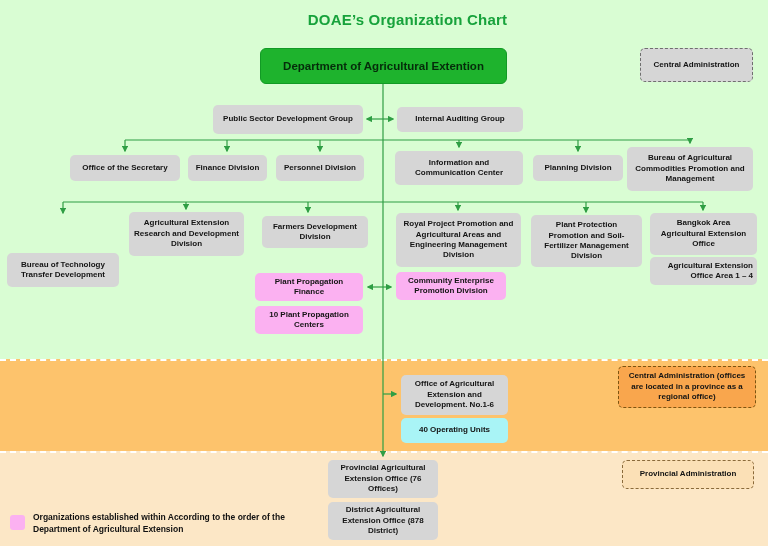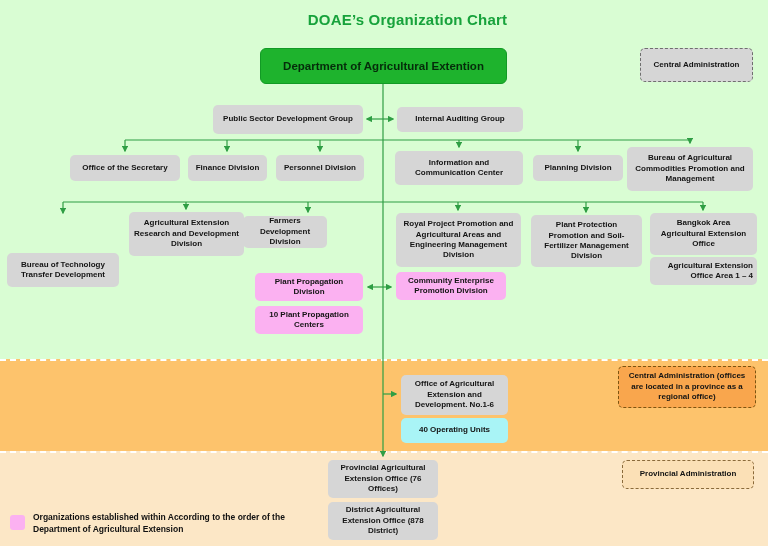--- a/index.html
+++ b/index.html
@@ -100,7 +100,7 @@
 
   <div class="box" style="left:7px;top:216px;width:112px;height:34px;margin-top:37px;">Bureau of Technology Transfer Development</div>
   <div class="box" style="left:129px;top:212px;width:115px;height:44px;">Agricultural Extension Research and Development Division</div>
-  <div class="box" style="left:243px;top:216px;width:84px;height:32px;">Farmers Development Division</div>
+  <div class="box" style="left:262px;top:216px;width:106px;height:32px;">Farmers Development Division</div>
   <div class="box" style="left:396px;top:213px;width:125px;height:54px;">Royal Project Promotion and Agricultural Areas and Engineering Management Division</div>
   <div class="box" style="left:531px;top:215px;width:111px;height:52px;">Plant Protection Promotion and Soil-Fertilizer Management Division</div>
   <div class="box" style="left:650px;top:213px;width:107px;height:42px;">Bangkok Area Agricultural Extension Office</div>

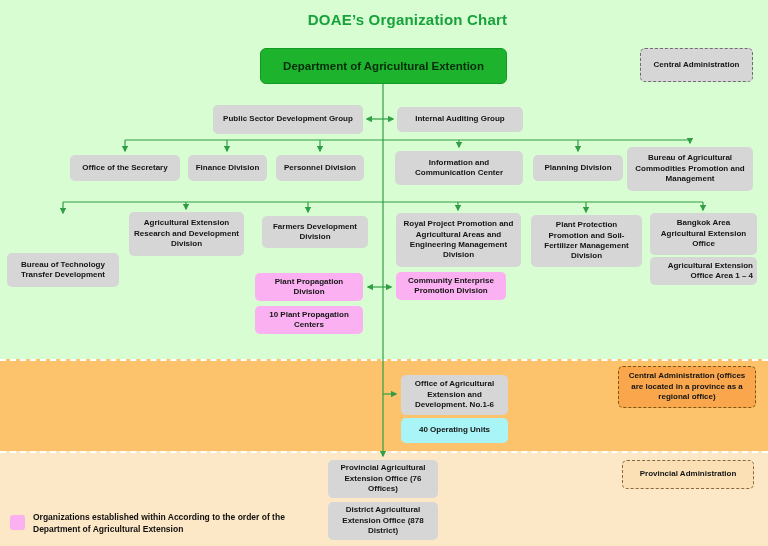--- a/index.html
+++ b/index.html
@@ -106,7 +106,7 @@
   <div class="box" style="left:650px;top:213px;width:107px;height:42px;">Bangkok Area Agricultural Extension Office</div>
   <div class="box" style="left:650px;top:257px;width:107px;height:28px;text-align:right;">Agricultural Extension Office Area 1 – 4</div>
 
-  <div class="box pink" style="left:255px;top:273px;width:108px;height:28px;">Plant Propagation Division</div>
+  <div class="box pink" style="left:255px;top:273px;width:108px;height:28px;">Plant Propagation Finance</div>
   <div class="box pink" style="left:396px;top:272px;width:110px;height:28px;">Community Enterprise Promotion Division</div>
   <div class="box pink" style="left:255px;top:306px;width:108px;height:28px;">10 Plant Propagation Centers</div>
 

